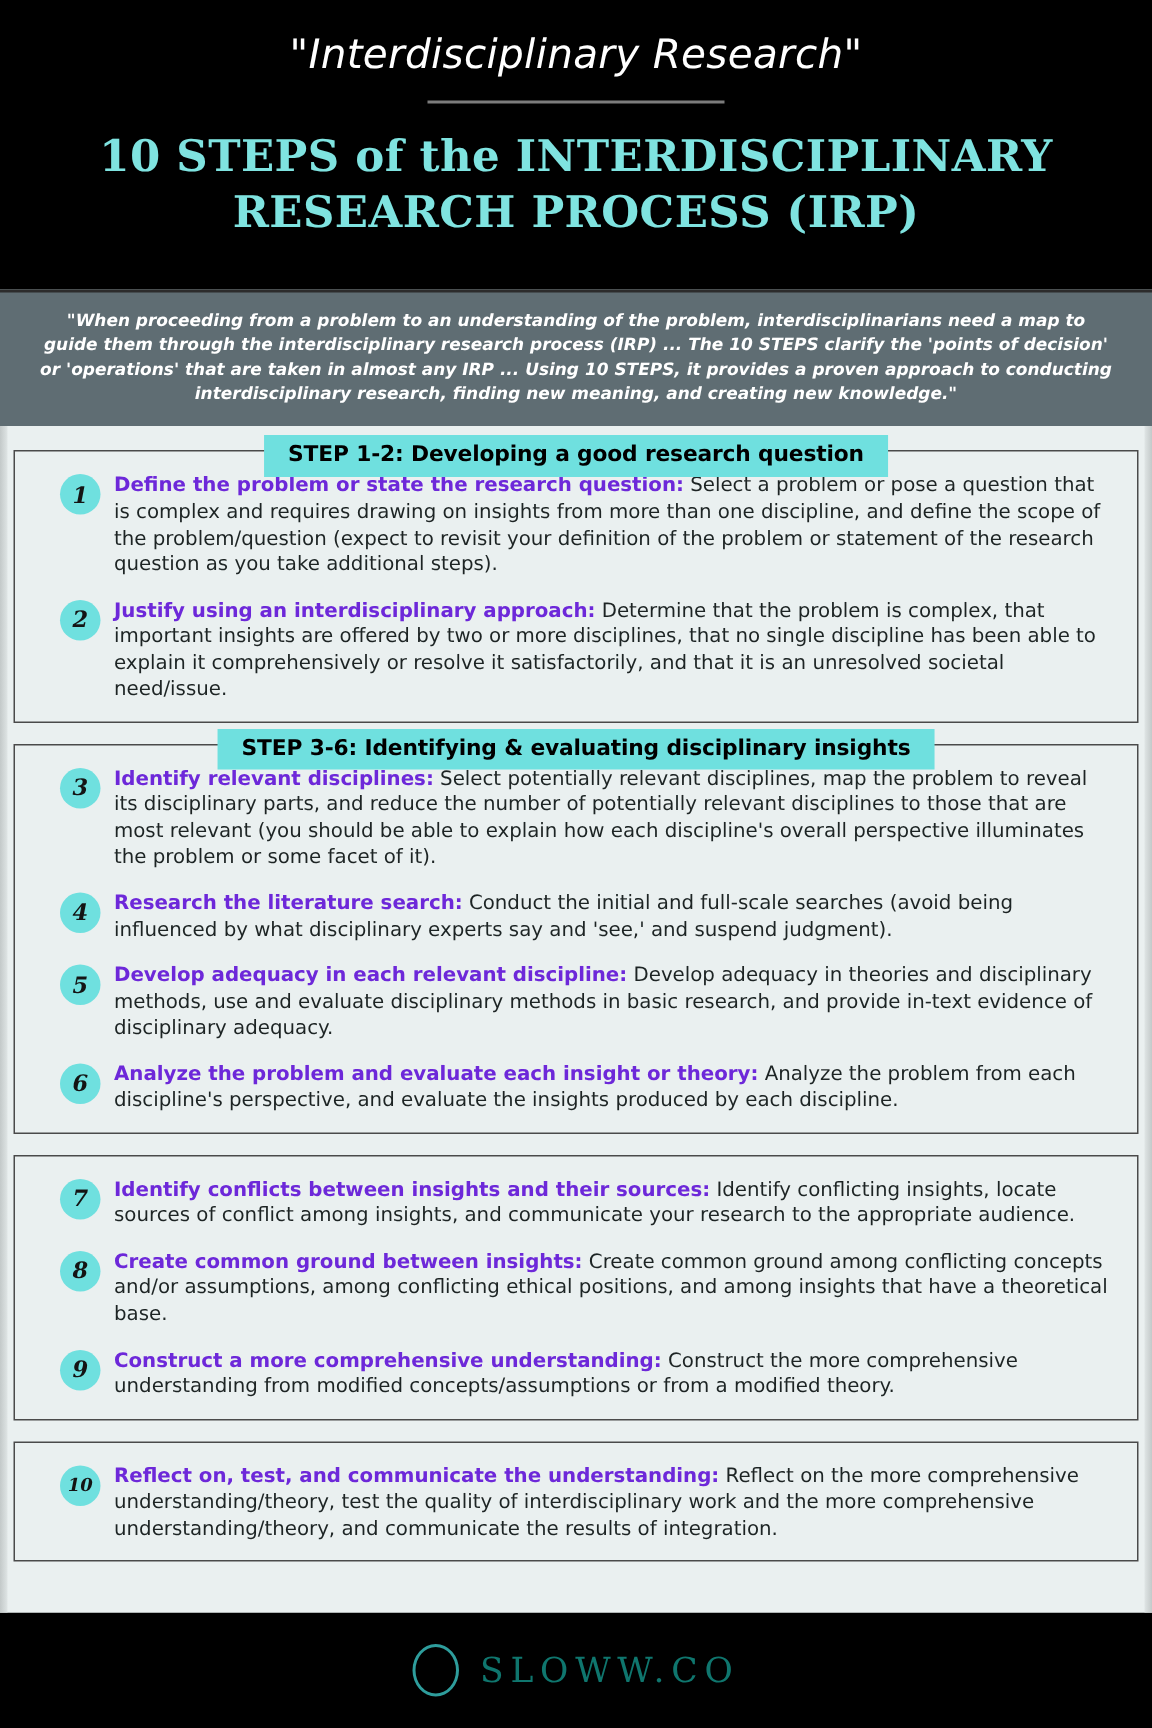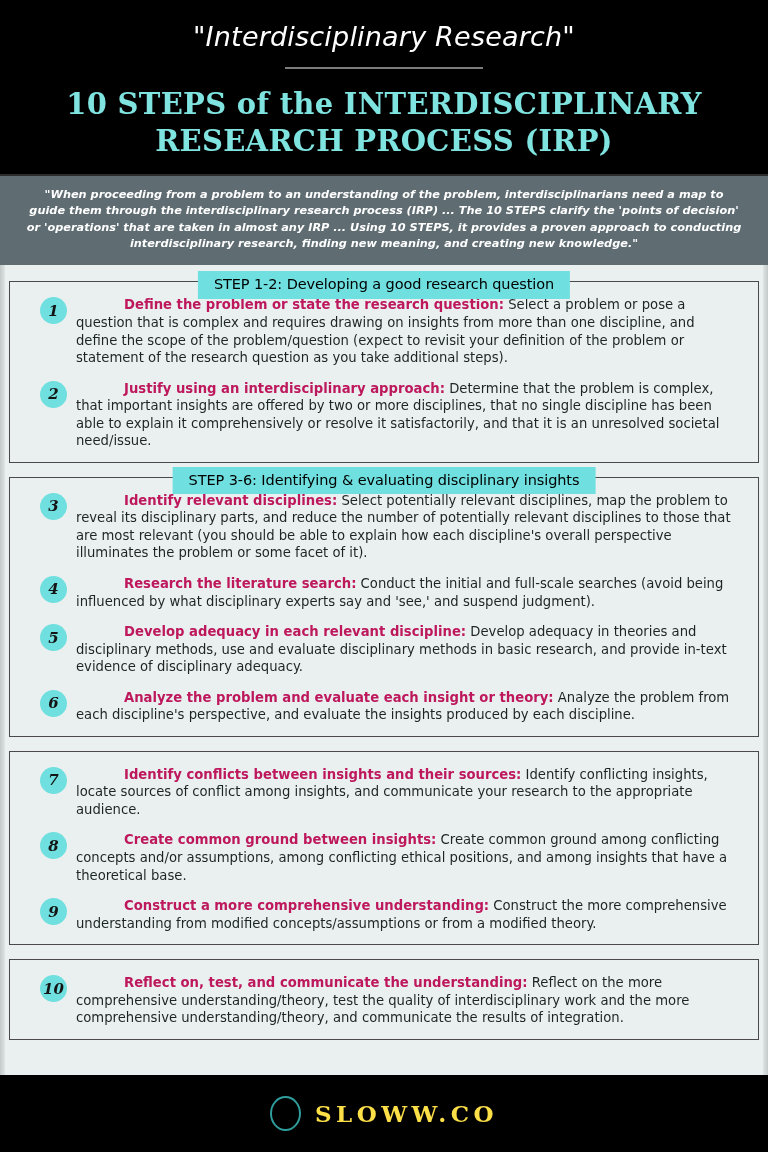--- a/index.html
+++ b/index.html
@@ -53,7 +53,7 @@
     line-height: 1.28;
     letter-spacing: 0.3px;
     padding: 0 0;
-    margin: 0 0 0 0;
+    margin: 0 0 19px 0;
   }
 
   

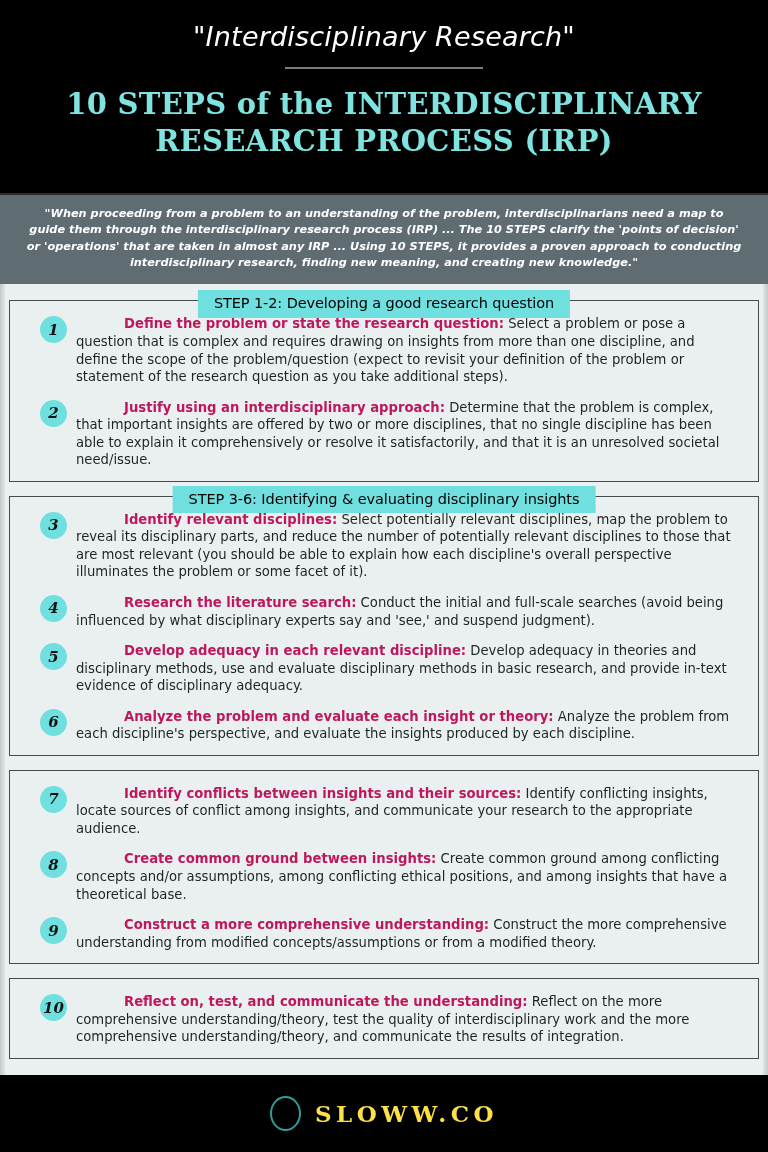--- a/index.html
+++ b/index.html
@@ -111,7 +111,7 @@
     background: #6fe0df;
     color: #000000;
     font-family: "DejaVu Sans", sans-serif;
-    font-weight: 400;
+    font-weight: 700;
     font-size: 14.5px;
     line-height: 1;
     padding: 6px 16px 7px 16px;

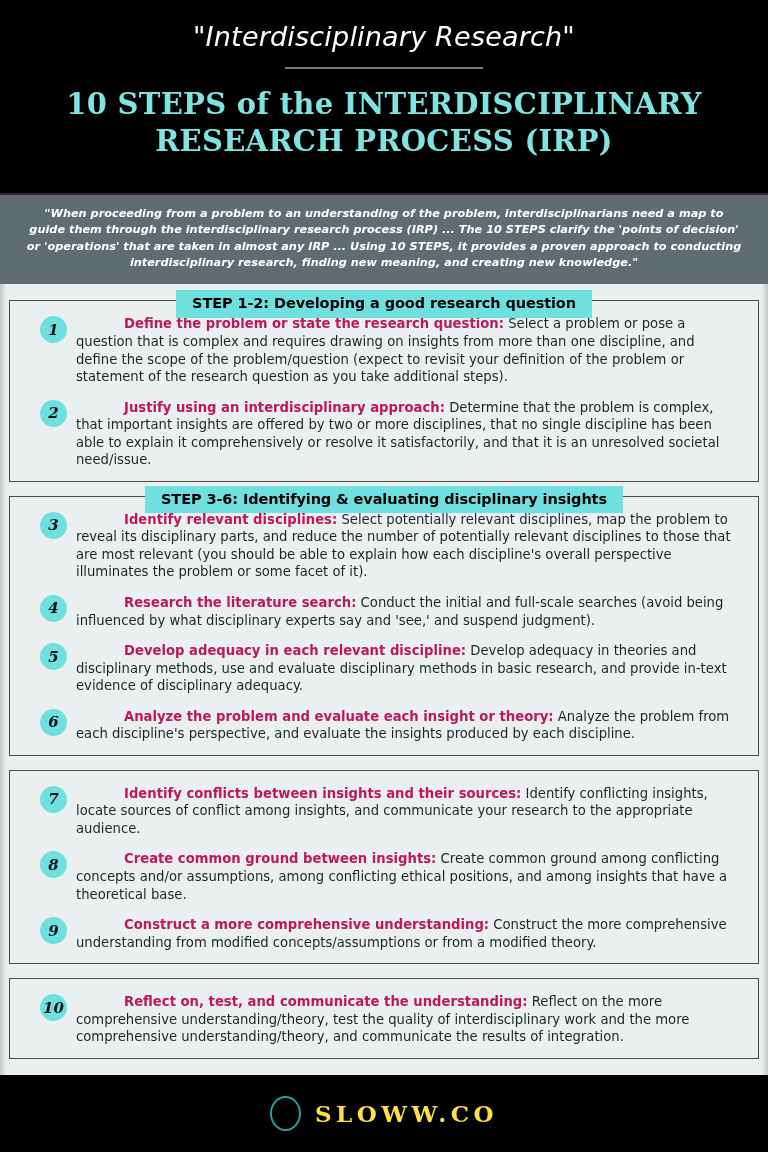--- a/index.html
+++ b/index.html
@@ -156,8 +156,7 @@
   }
   .steptext b {
     font-weight: 700;
-    color: #be185d;
-    margin-left: 48px;
+    color: #6d28d9;
   }
 
   

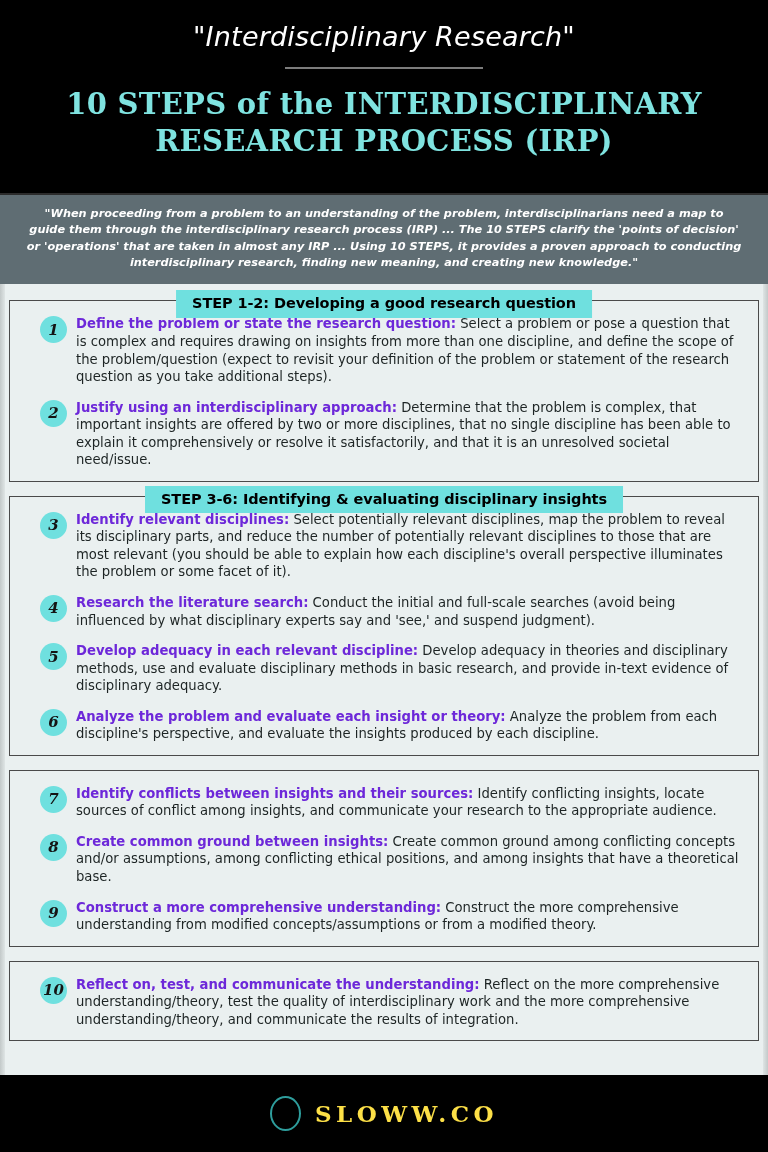--- a/index.html
+++ b/index.html
@@ -144,7 +144,7 @@
     margin: 1px 9px 0 20px;
     box-sizing: border-box;
   }
-  .badge.wide { font-size: 15px; }
+  .badge.wide { font-size: 12px; }
 
   .steptext {
     flex: 1 1 auto;

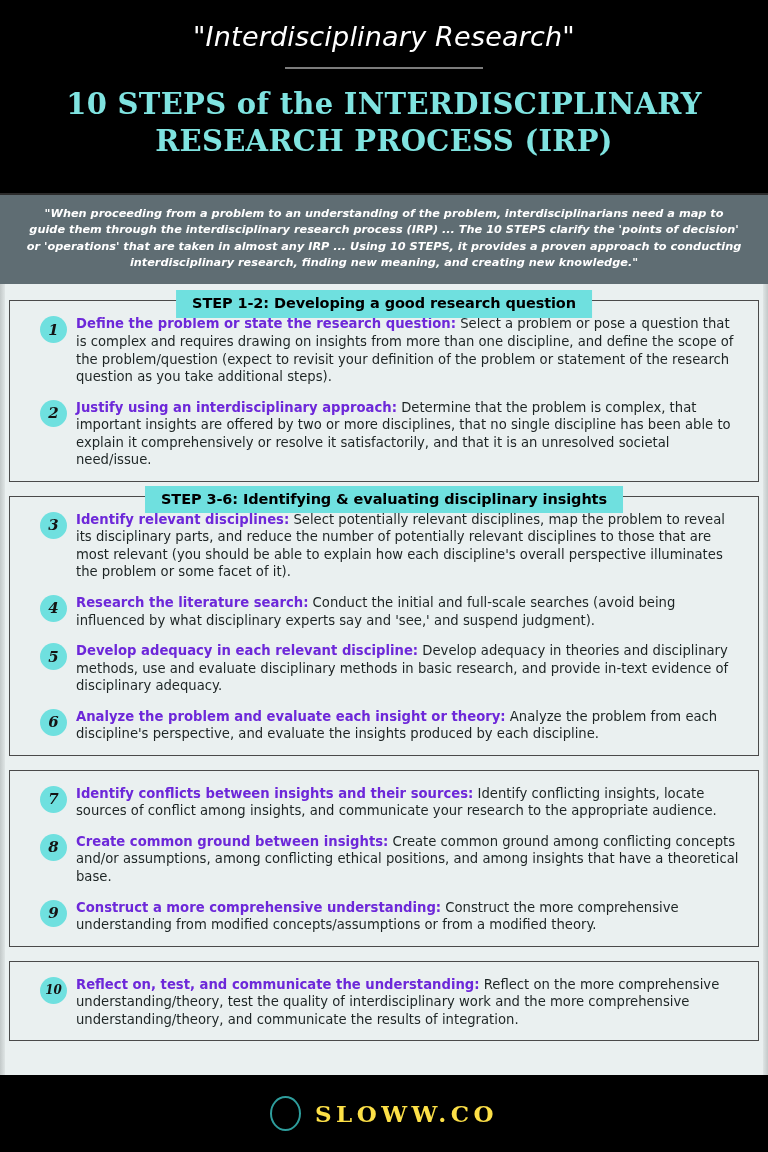--- a/index.html
+++ b/index.html
@@ -177,11 +177,11 @@
     box-sizing: border-box;
   }
   .brand {
-    color: #fde047;
+    color: #0f766e;
     font-family: "DejaVu Serif", serif;
     font-size: 23px;
     letter-spacing: 4.5px;
-    font-weight: 700;
+    font-weight: 400;
   }
 </style>
 </head>

